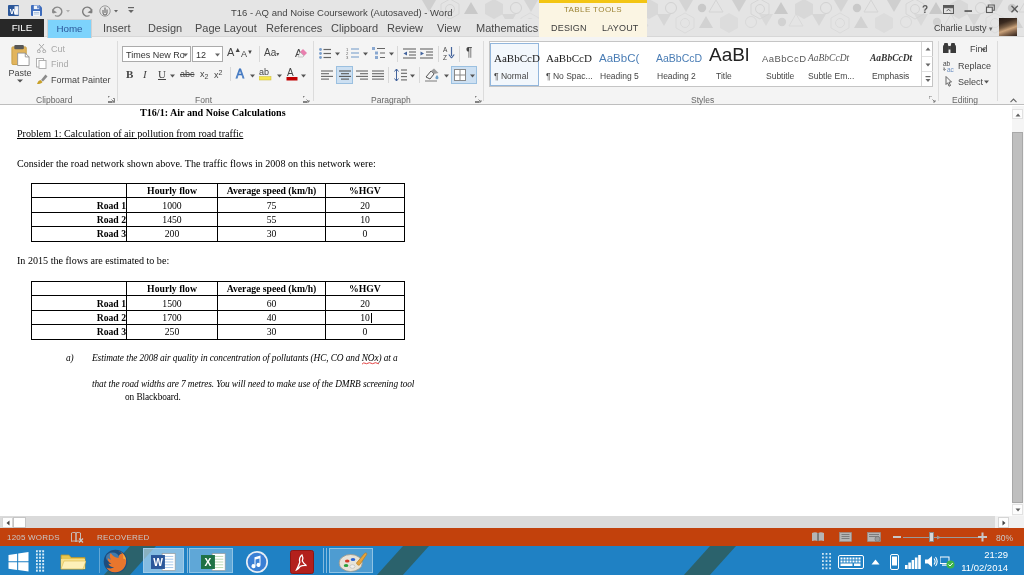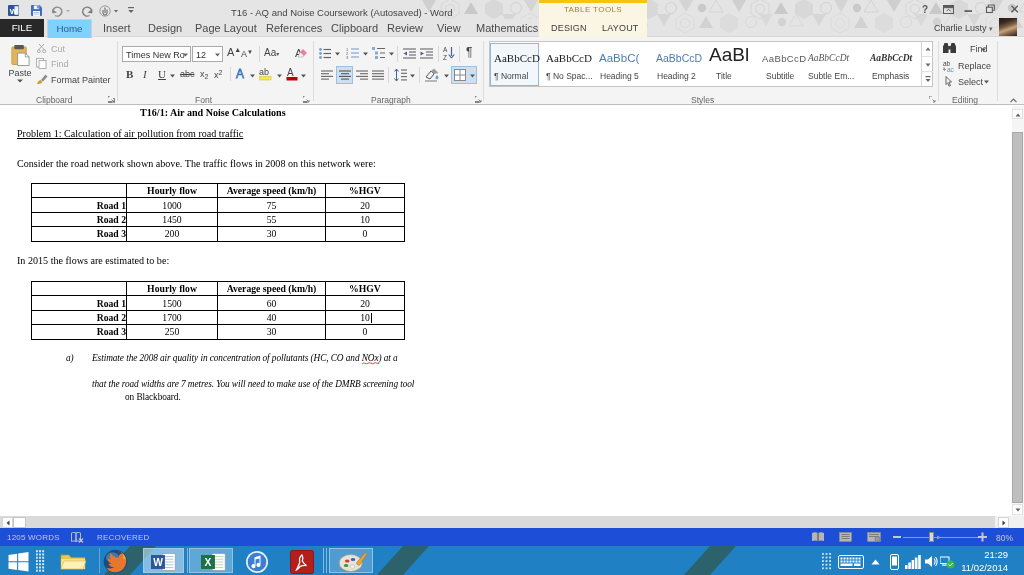--- a/index.html
+++ b/index.html
@@ -44,7 +44,7 @@
   #hscroll { position:absolute; left:0; top:516px; width:1024px; height:12px; background:#dadada; }
 
   
-  #statusbar { position:absolute; left:0; top:528px; width:1024px; height:18px; background:#1d4ed8; color:#c8c8c8; font-size:8px; }
+  #statusbar { position:absolute; left:0; top:528px; width:1024px; height:18px; background:#c2410c; color:#c8c8c8; font-size:8px; }
 
   
   #taskbar { position:absolute; left:0; top:546px; width:1024px; height:29px; background:#1f81c4; overflow:hidden; }

